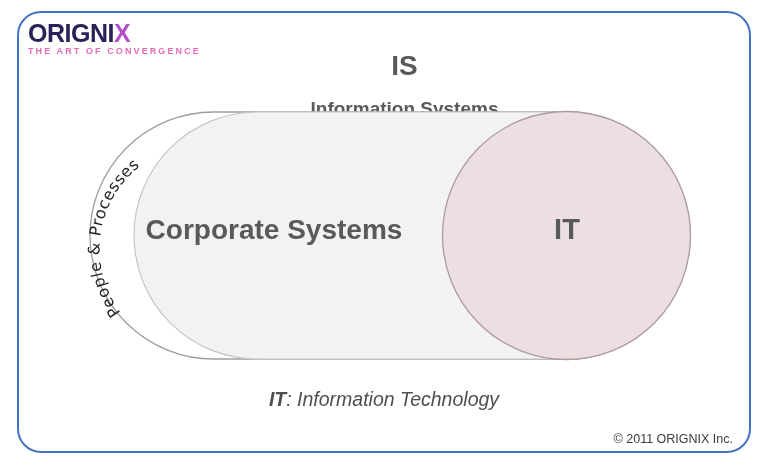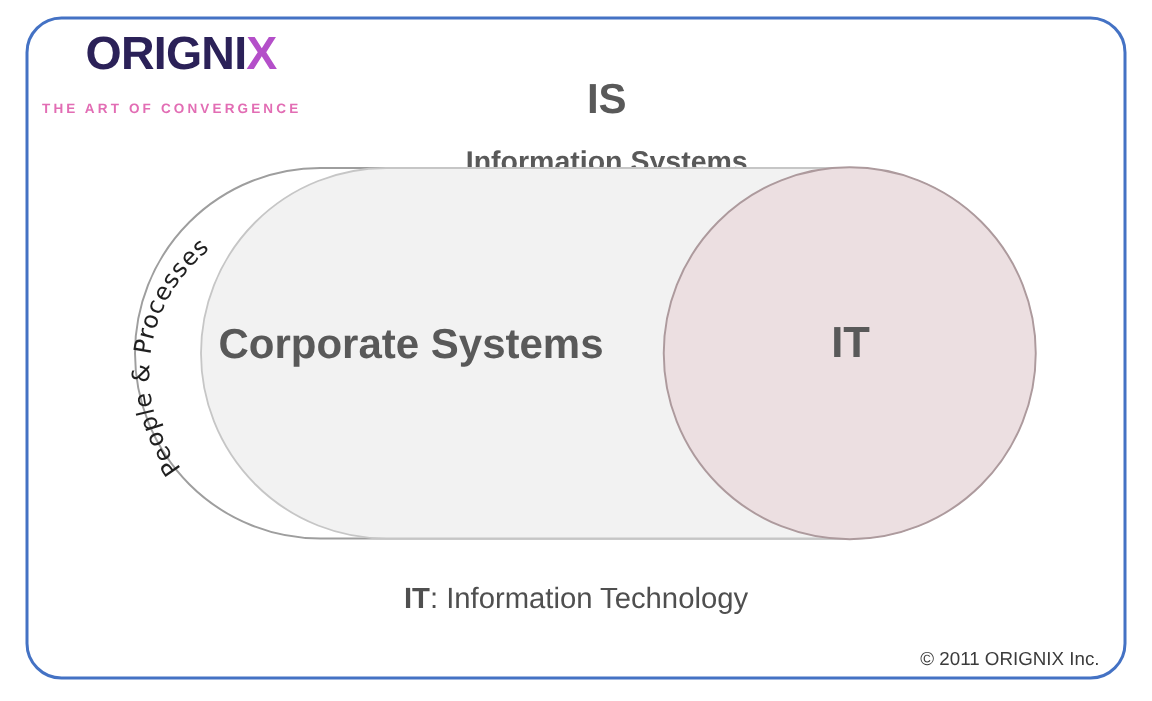--- a/index.html
+++ b/index.html
@@ -24,12 +24,11 @@
     display: flex; flex-direction: column;
   }
   .logo-word {
-    font-size: 31px;
+    font-size: 25px;
     font-weight: 800;
     letter-spacing: -0.5px;
     line-height: 1.05;
     white-space: nowrap;
-    margin-left: 29px;
   }
   .logo-main { color: #2b2158; }
   .logo-accent { color: #b44fc9; }

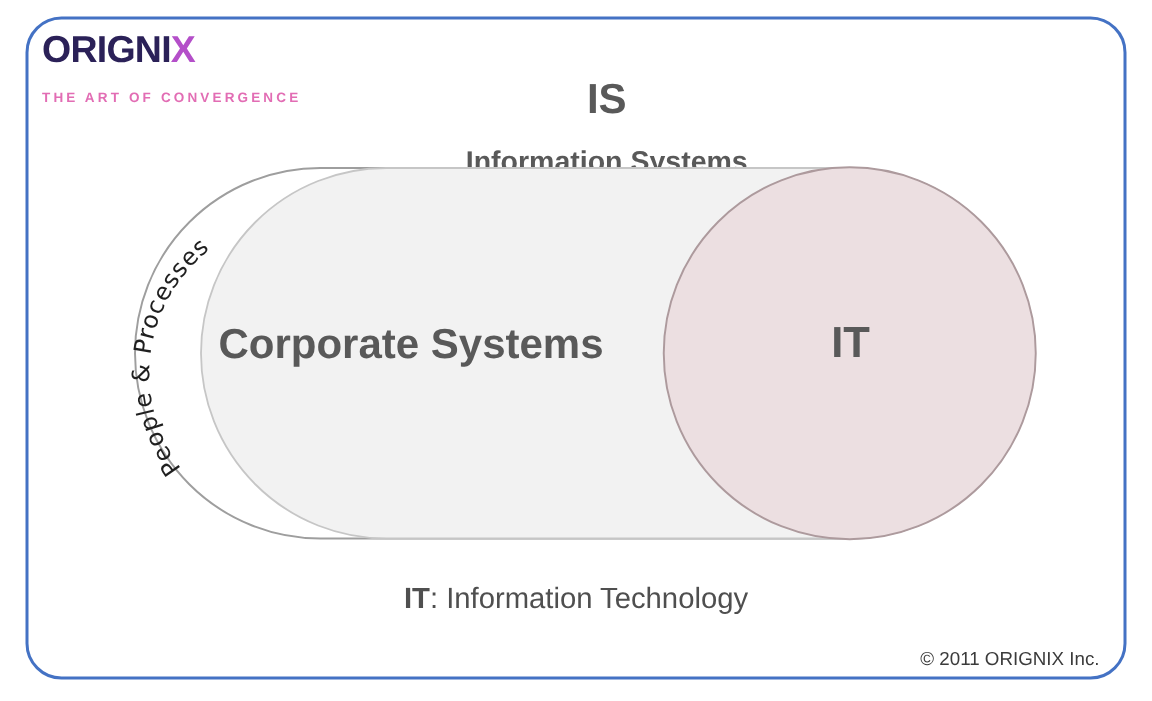--- a/index.html
+++ b/index.html
@@ -33,7 +33,7 @@
   .logo-main { color: #2b2158; }
   .logo-accent { color: #b44fc9; }
   .logo-tagline {
-    margin-top: 14px;
+    margin-top: 0;
     font-size: 9px;
     font-weight: 700;
     letter-spacing: 2.1px;

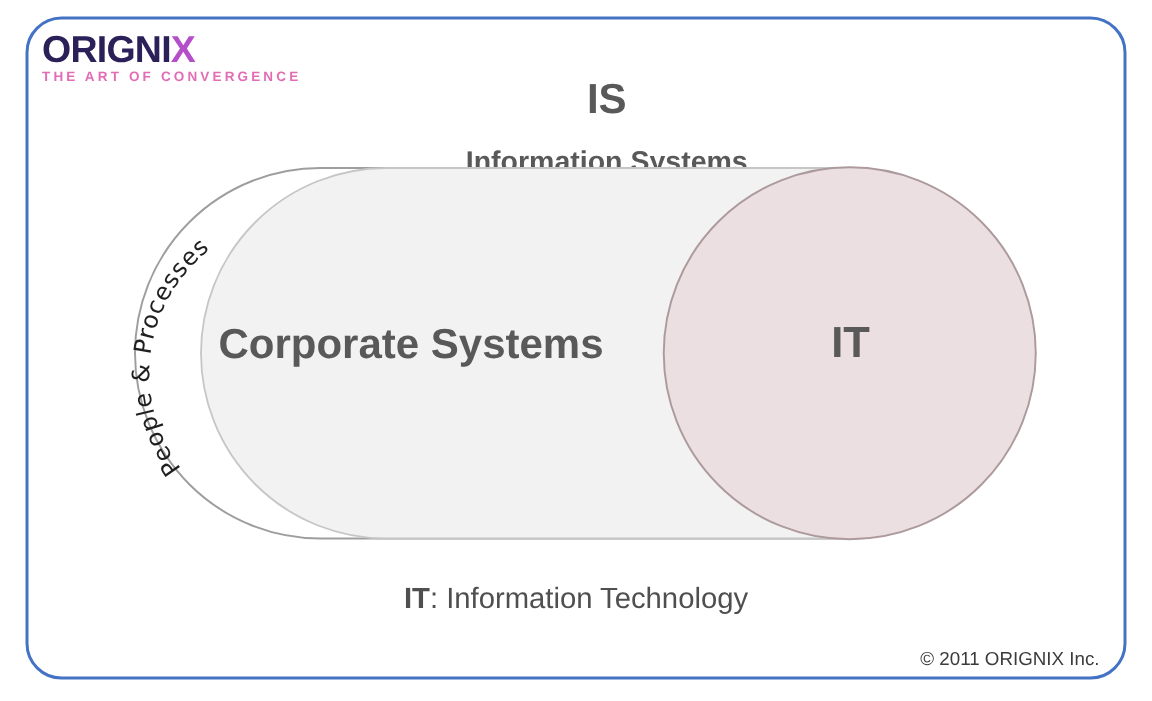--- a/index.html
+++ b/index.html
@@ -85,6 +85,7 @@
     text-align: center;
     font-size: 19.5px;
     color: #4f4f4f;
+    font-style: italic;
   }
   .legend-term { font-weight: bold; }
   .copyright {

